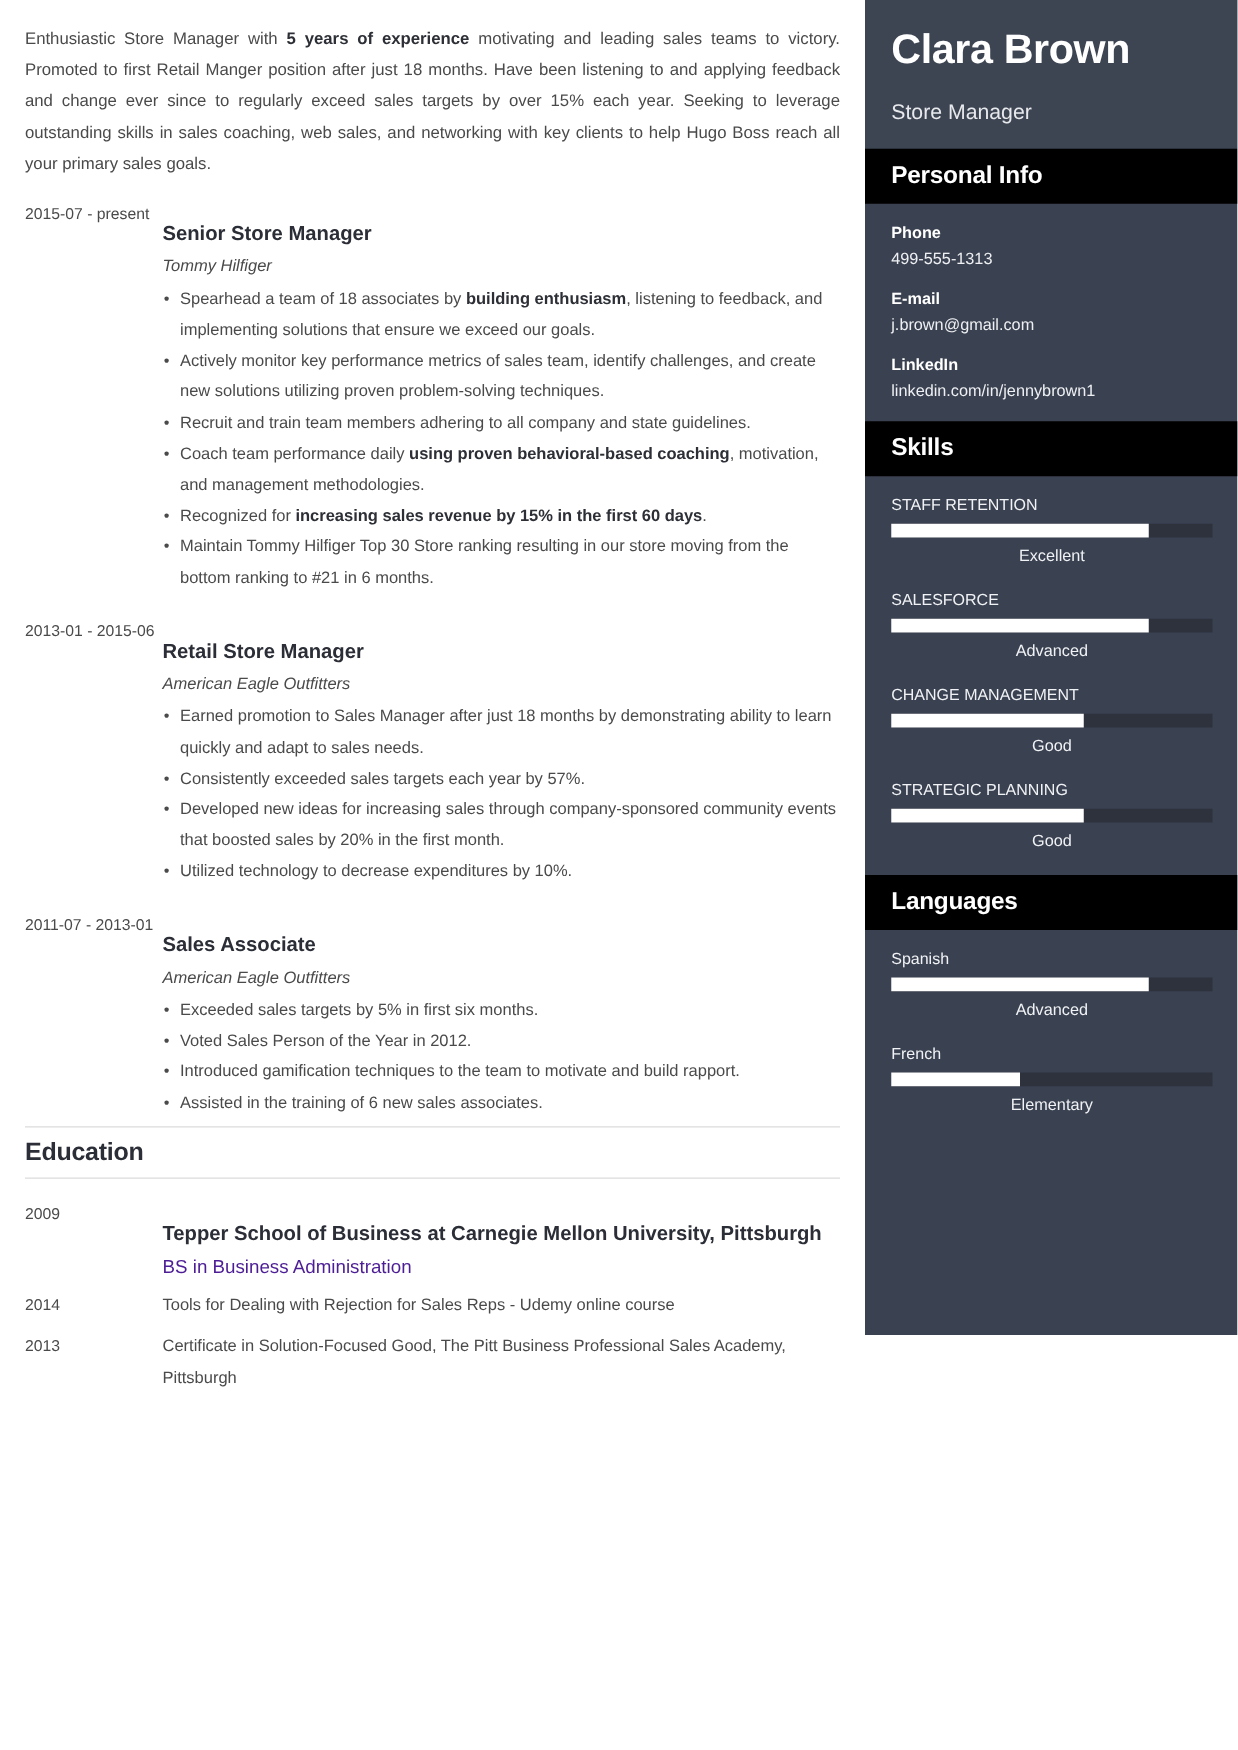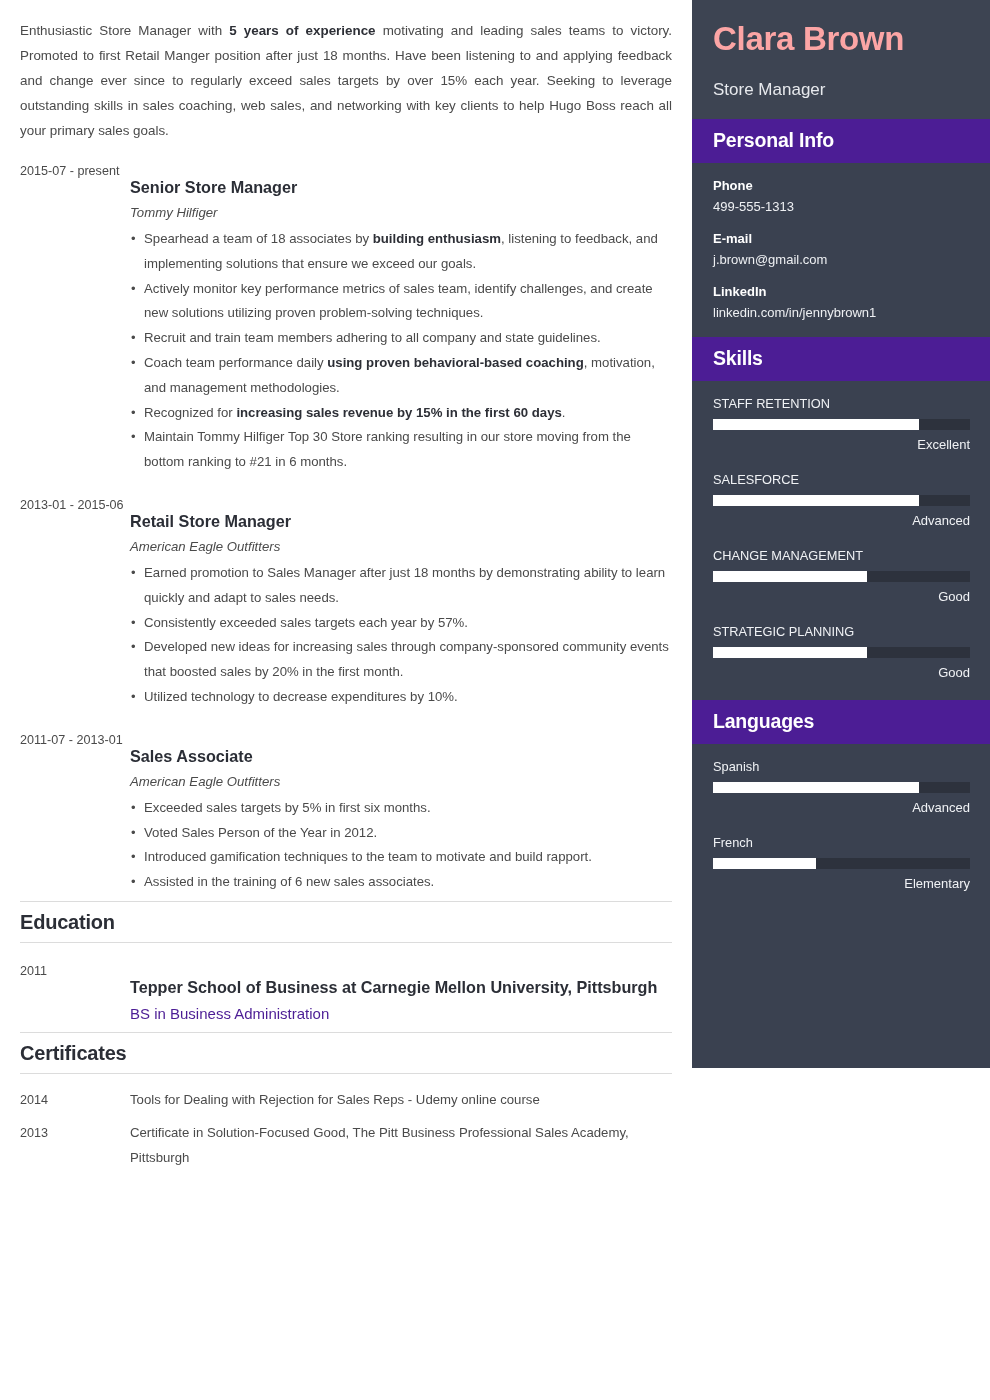--- a/index.html
+++ b/index.html
@@ -137,7 +137,7 @@
   .sb-name {
     font-size: 33px;
     font-weight: bold;
-    color: #fca5a5;
+    color: #ffffff;
     line-height: 41px;
     letter-spacing: -0.3px;
   }

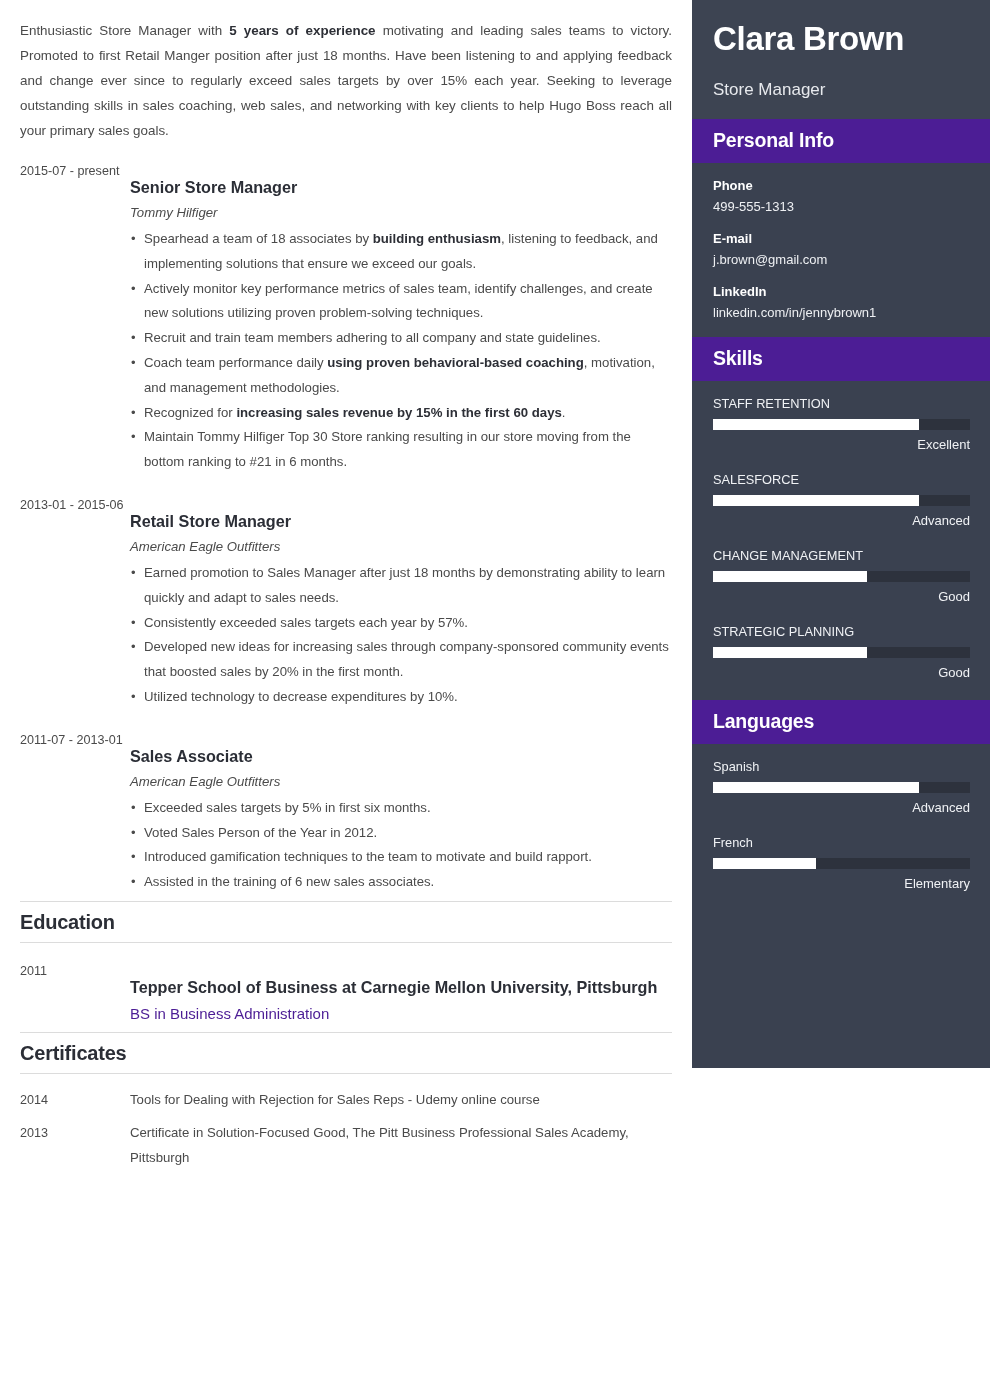--- a/index.html
+++ b/index.html
@@ -149,7 +149,7 @@
   }
 
   .sb-section-title {
-    background: #4c1d95;
+    background: #000000;
     font-size: 19.5px;
     font-weight: bold;
     color: #ffffff;

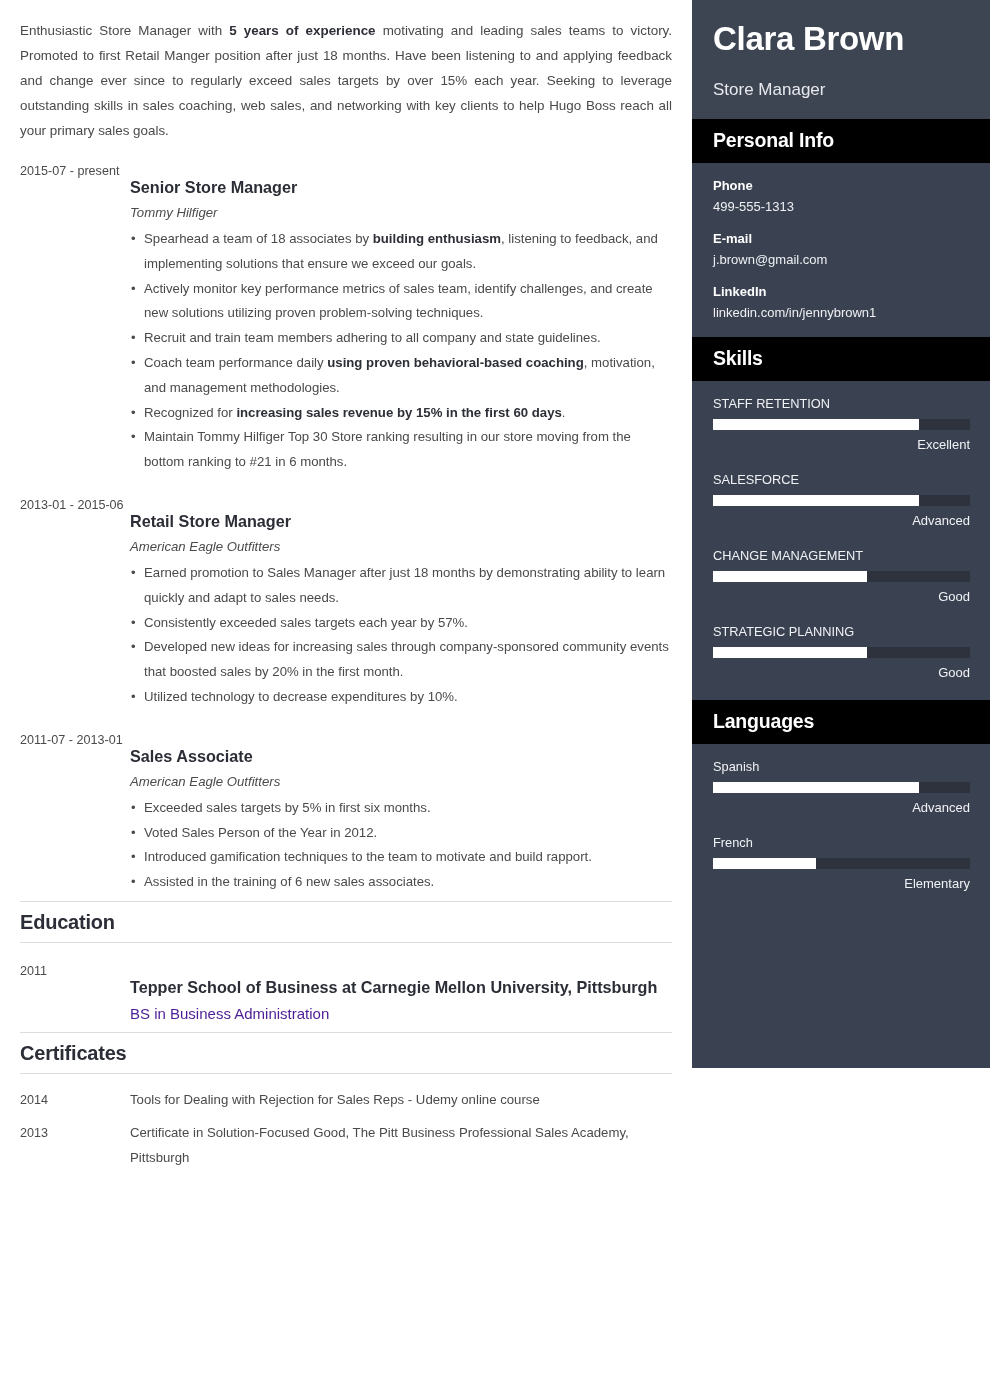--- a/index.html
+++ b/index.html
@@ -195,7 +195,7 @@
   .skill-level {
     font-size: 13px;
     color: #f0f2f5;
-    text-align: right;
+    text-align: center;
     line-height: 23px;
     margin-top: 3px;
     width: 257px;

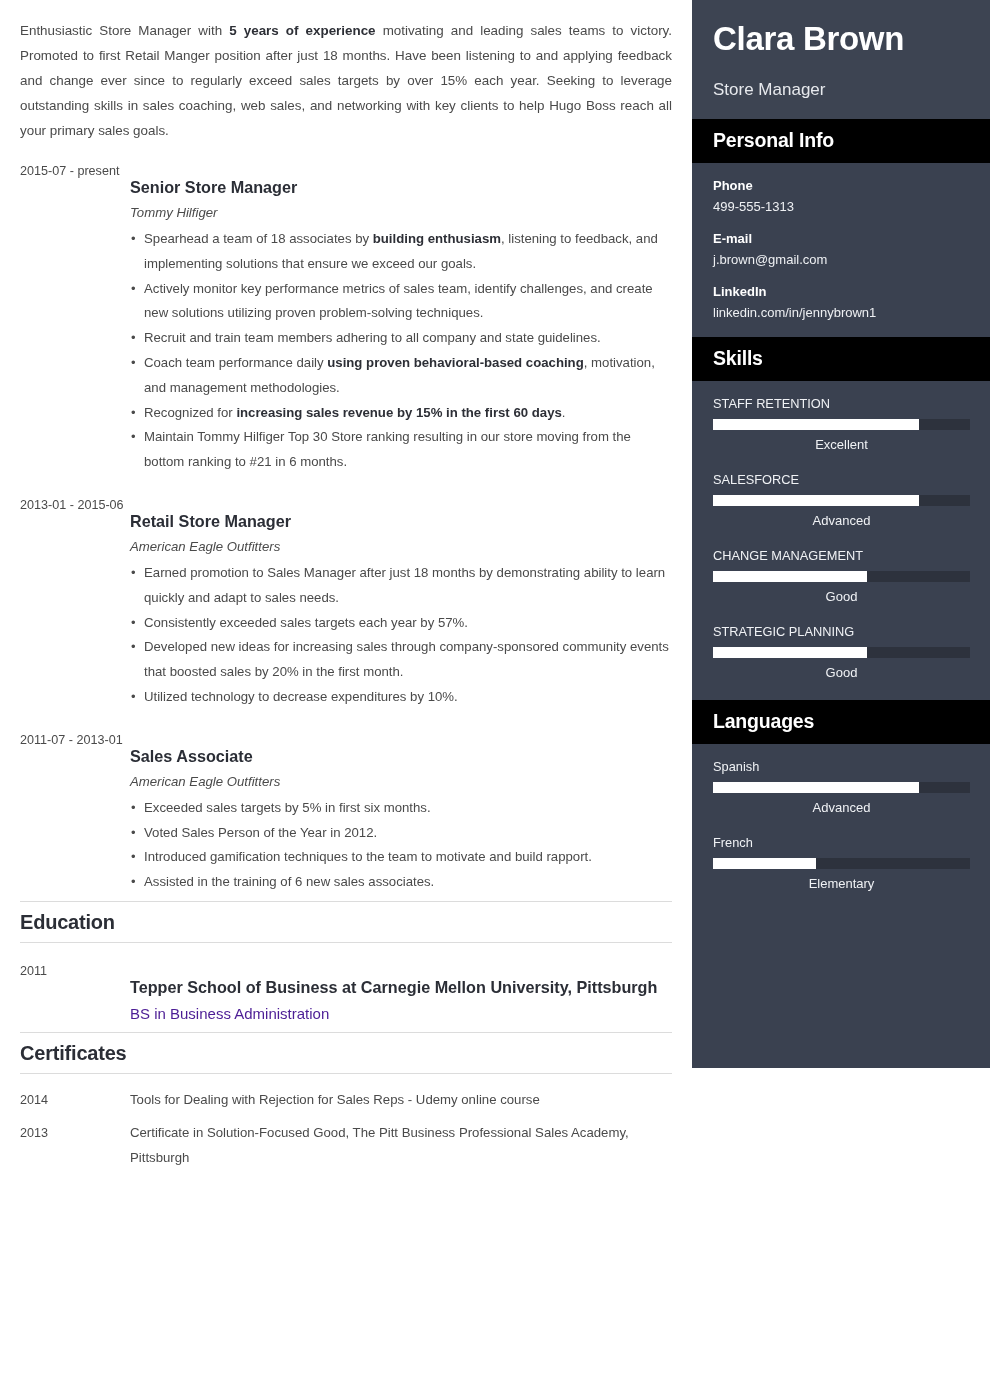--- a/index.html
+++ b/index.html
@@ -260,7 +260,7 @@
       <div class="section-title">Education</div>
       <div>
           <div class="entry">
-            <div class="entry-date">2011</div>
+            <div class="entry-date">2009</div>
             <div class="entry-body">
               <div class="entry-title">Tepper School of Business at Carnegie Mellon University, Pittsburgh</div>
               <div class="edu-degree">BS in Business Administration</div>

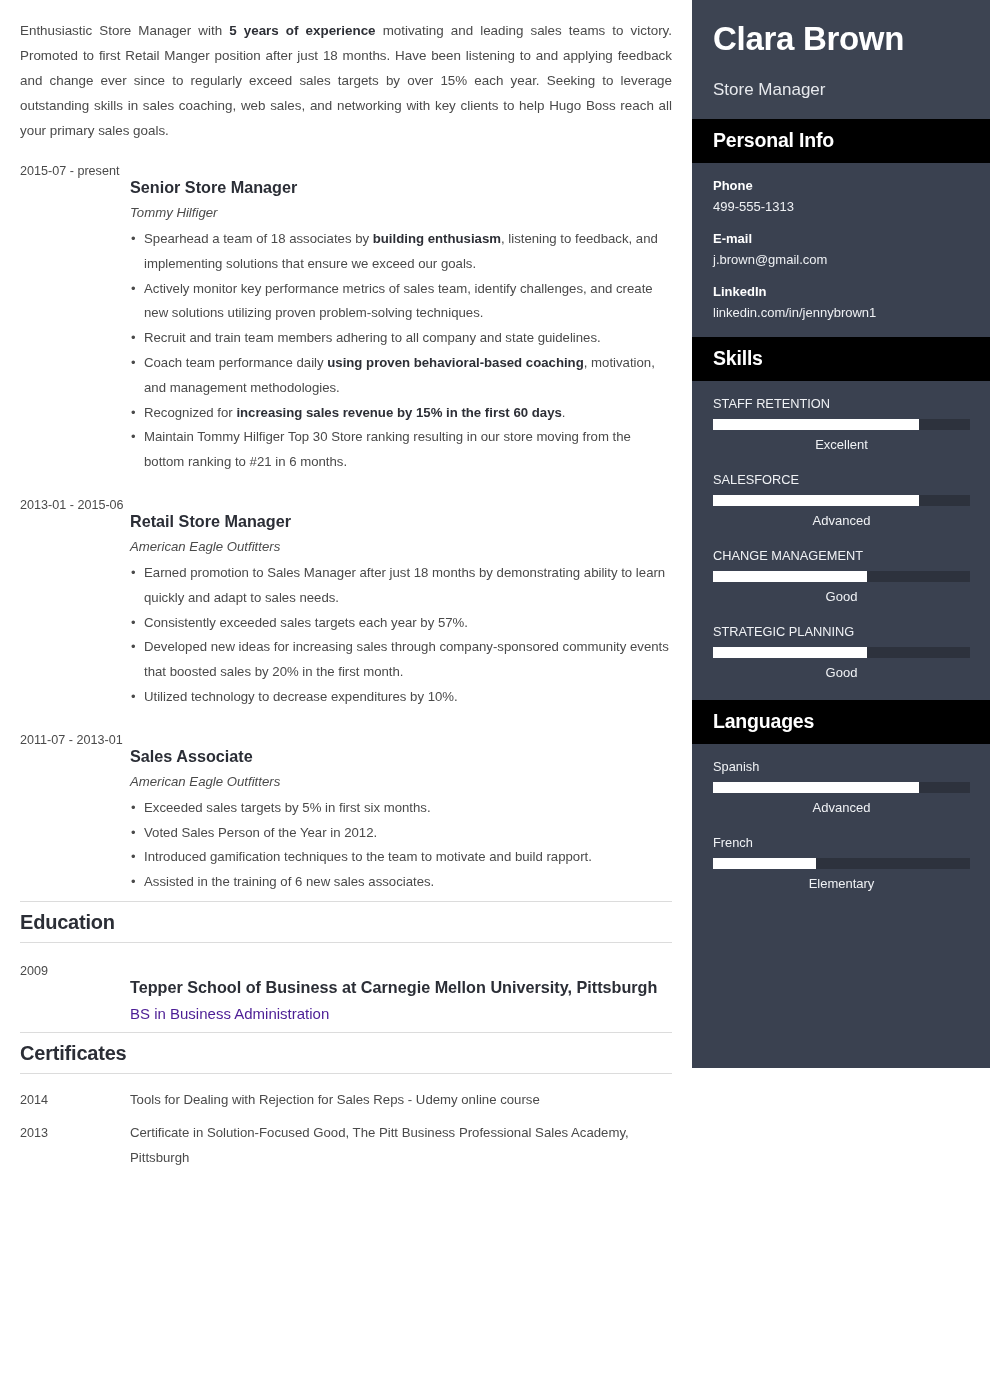--- a/index.html
+++ b/index.html
@@ -270,7 +270,6 @@
     </div>
 
     <div class="section">
-      <div class="section-title">Certificates</div>
       <div>
           <div class="cert-row">
             <div class="cert-date">2014</div>

